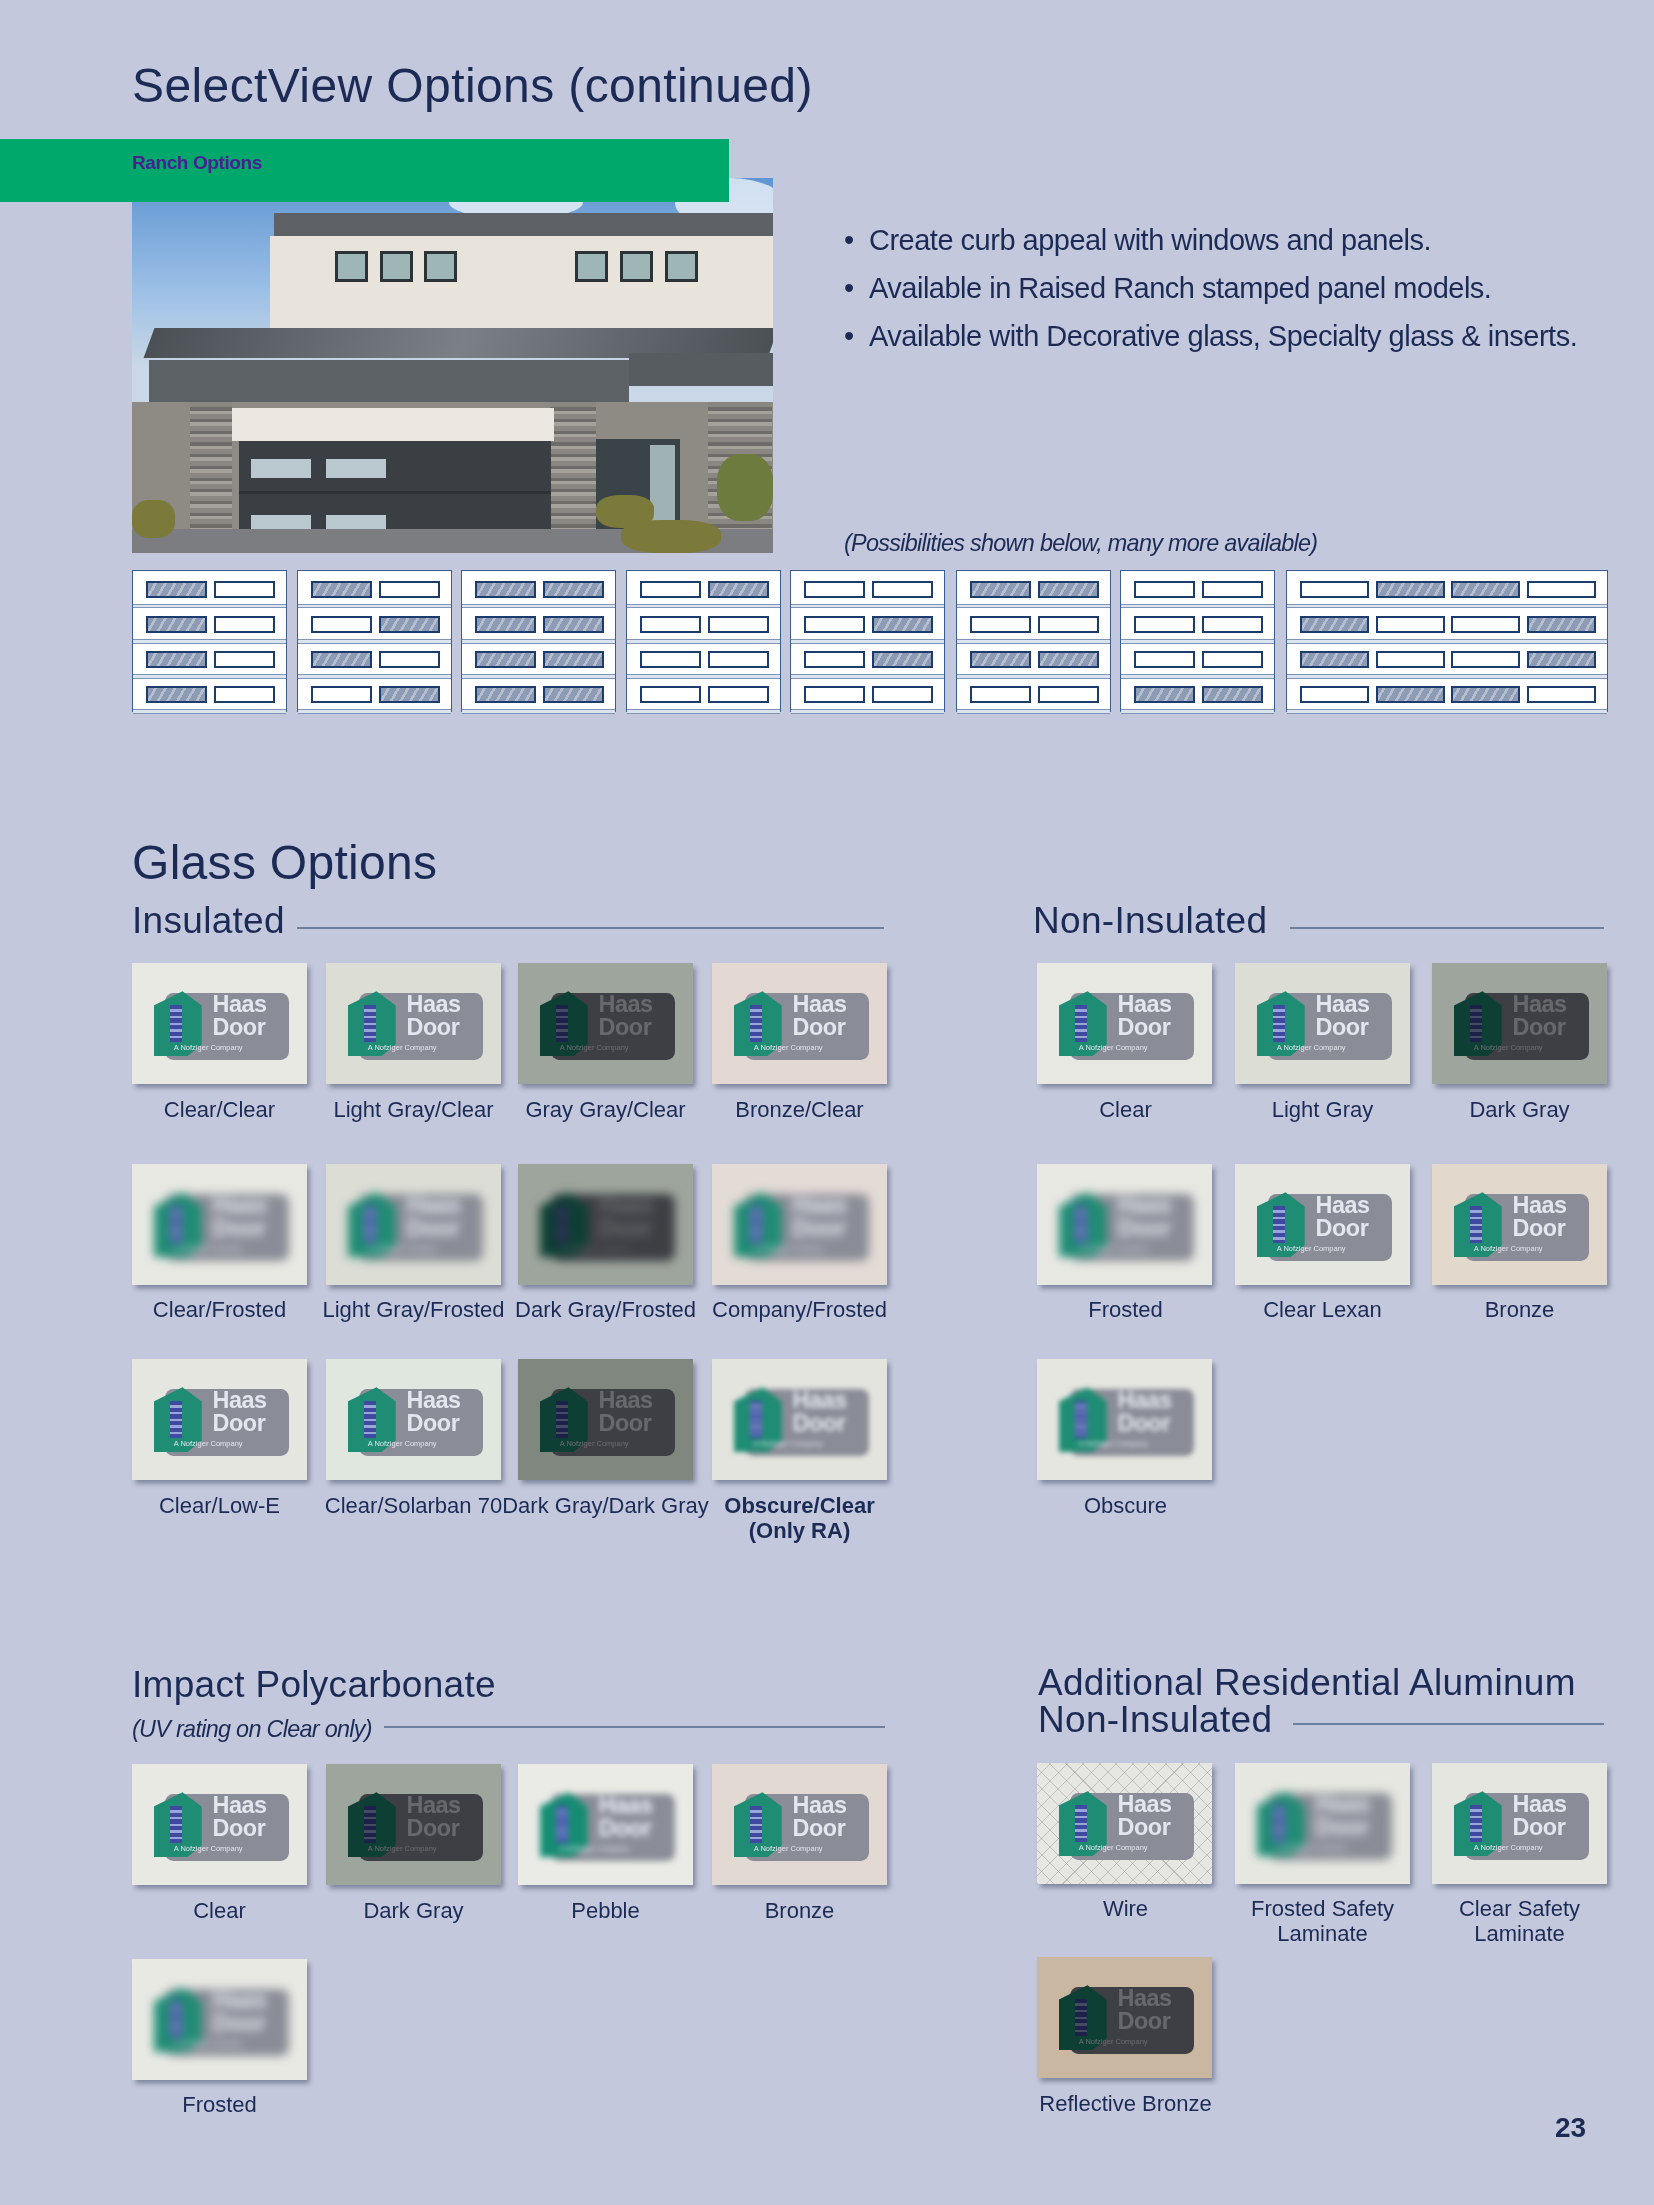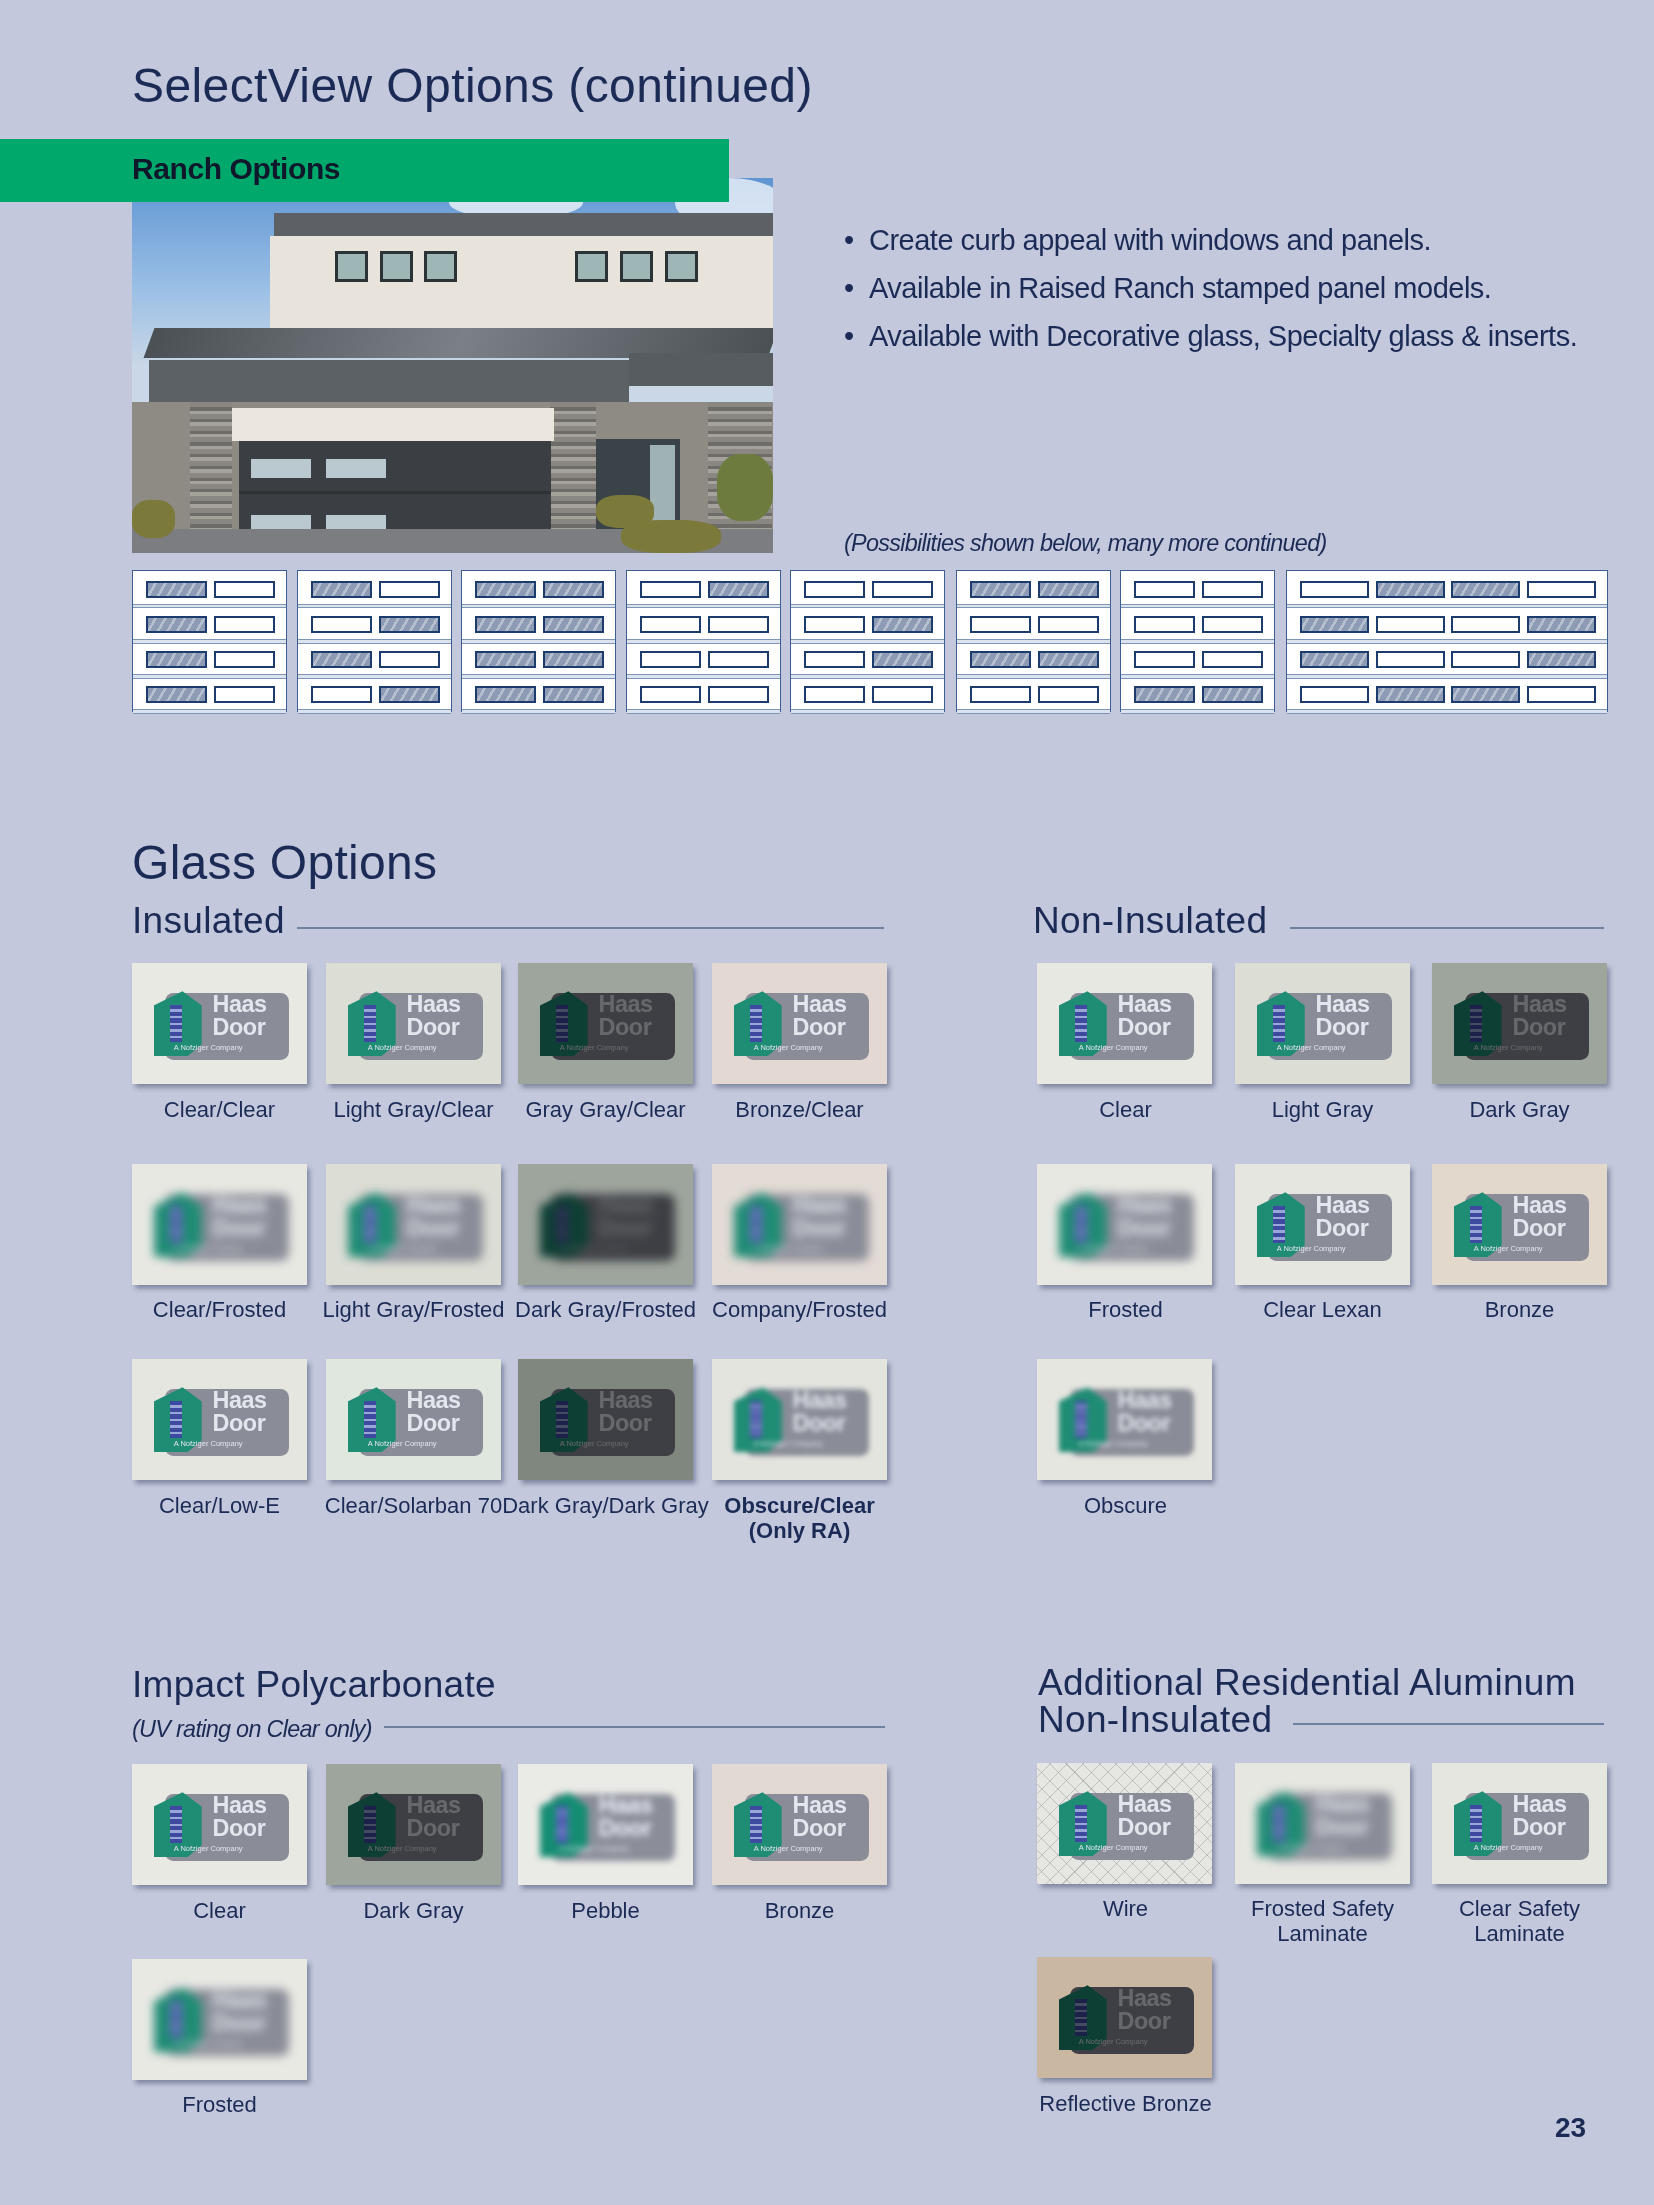--- a/index.html
+++ b/index.html
@@ -12,7 +12,7 @@
   .abs { position:absolute; }
   .page-title { left:132px; top:58px; font-size:48px; letter-spacing:0.4px; color:#1c2b55; white-space:nowrap; }
   .green-bar { left:0; top:139px; width:729px; height:63px; background:#00a86b; z-index:3; }
-  .green-bar span { position:absolute; left:132px; top:13.4px; font-size:30px; font-weight:bold; color:#0f172a; letter-spacing:-0.4px; }
+  .green-bar span { position:absolute; left:132px; top:13.4px; font-size:19px; font-weight:bold; color:#4c1d95; letter-spacing:-0.4px; }
 
   
   .photo { left:132px; top:178px; width:641px; height:375px; overflow:hidden; background:#6fa3d8; z-index:1; }

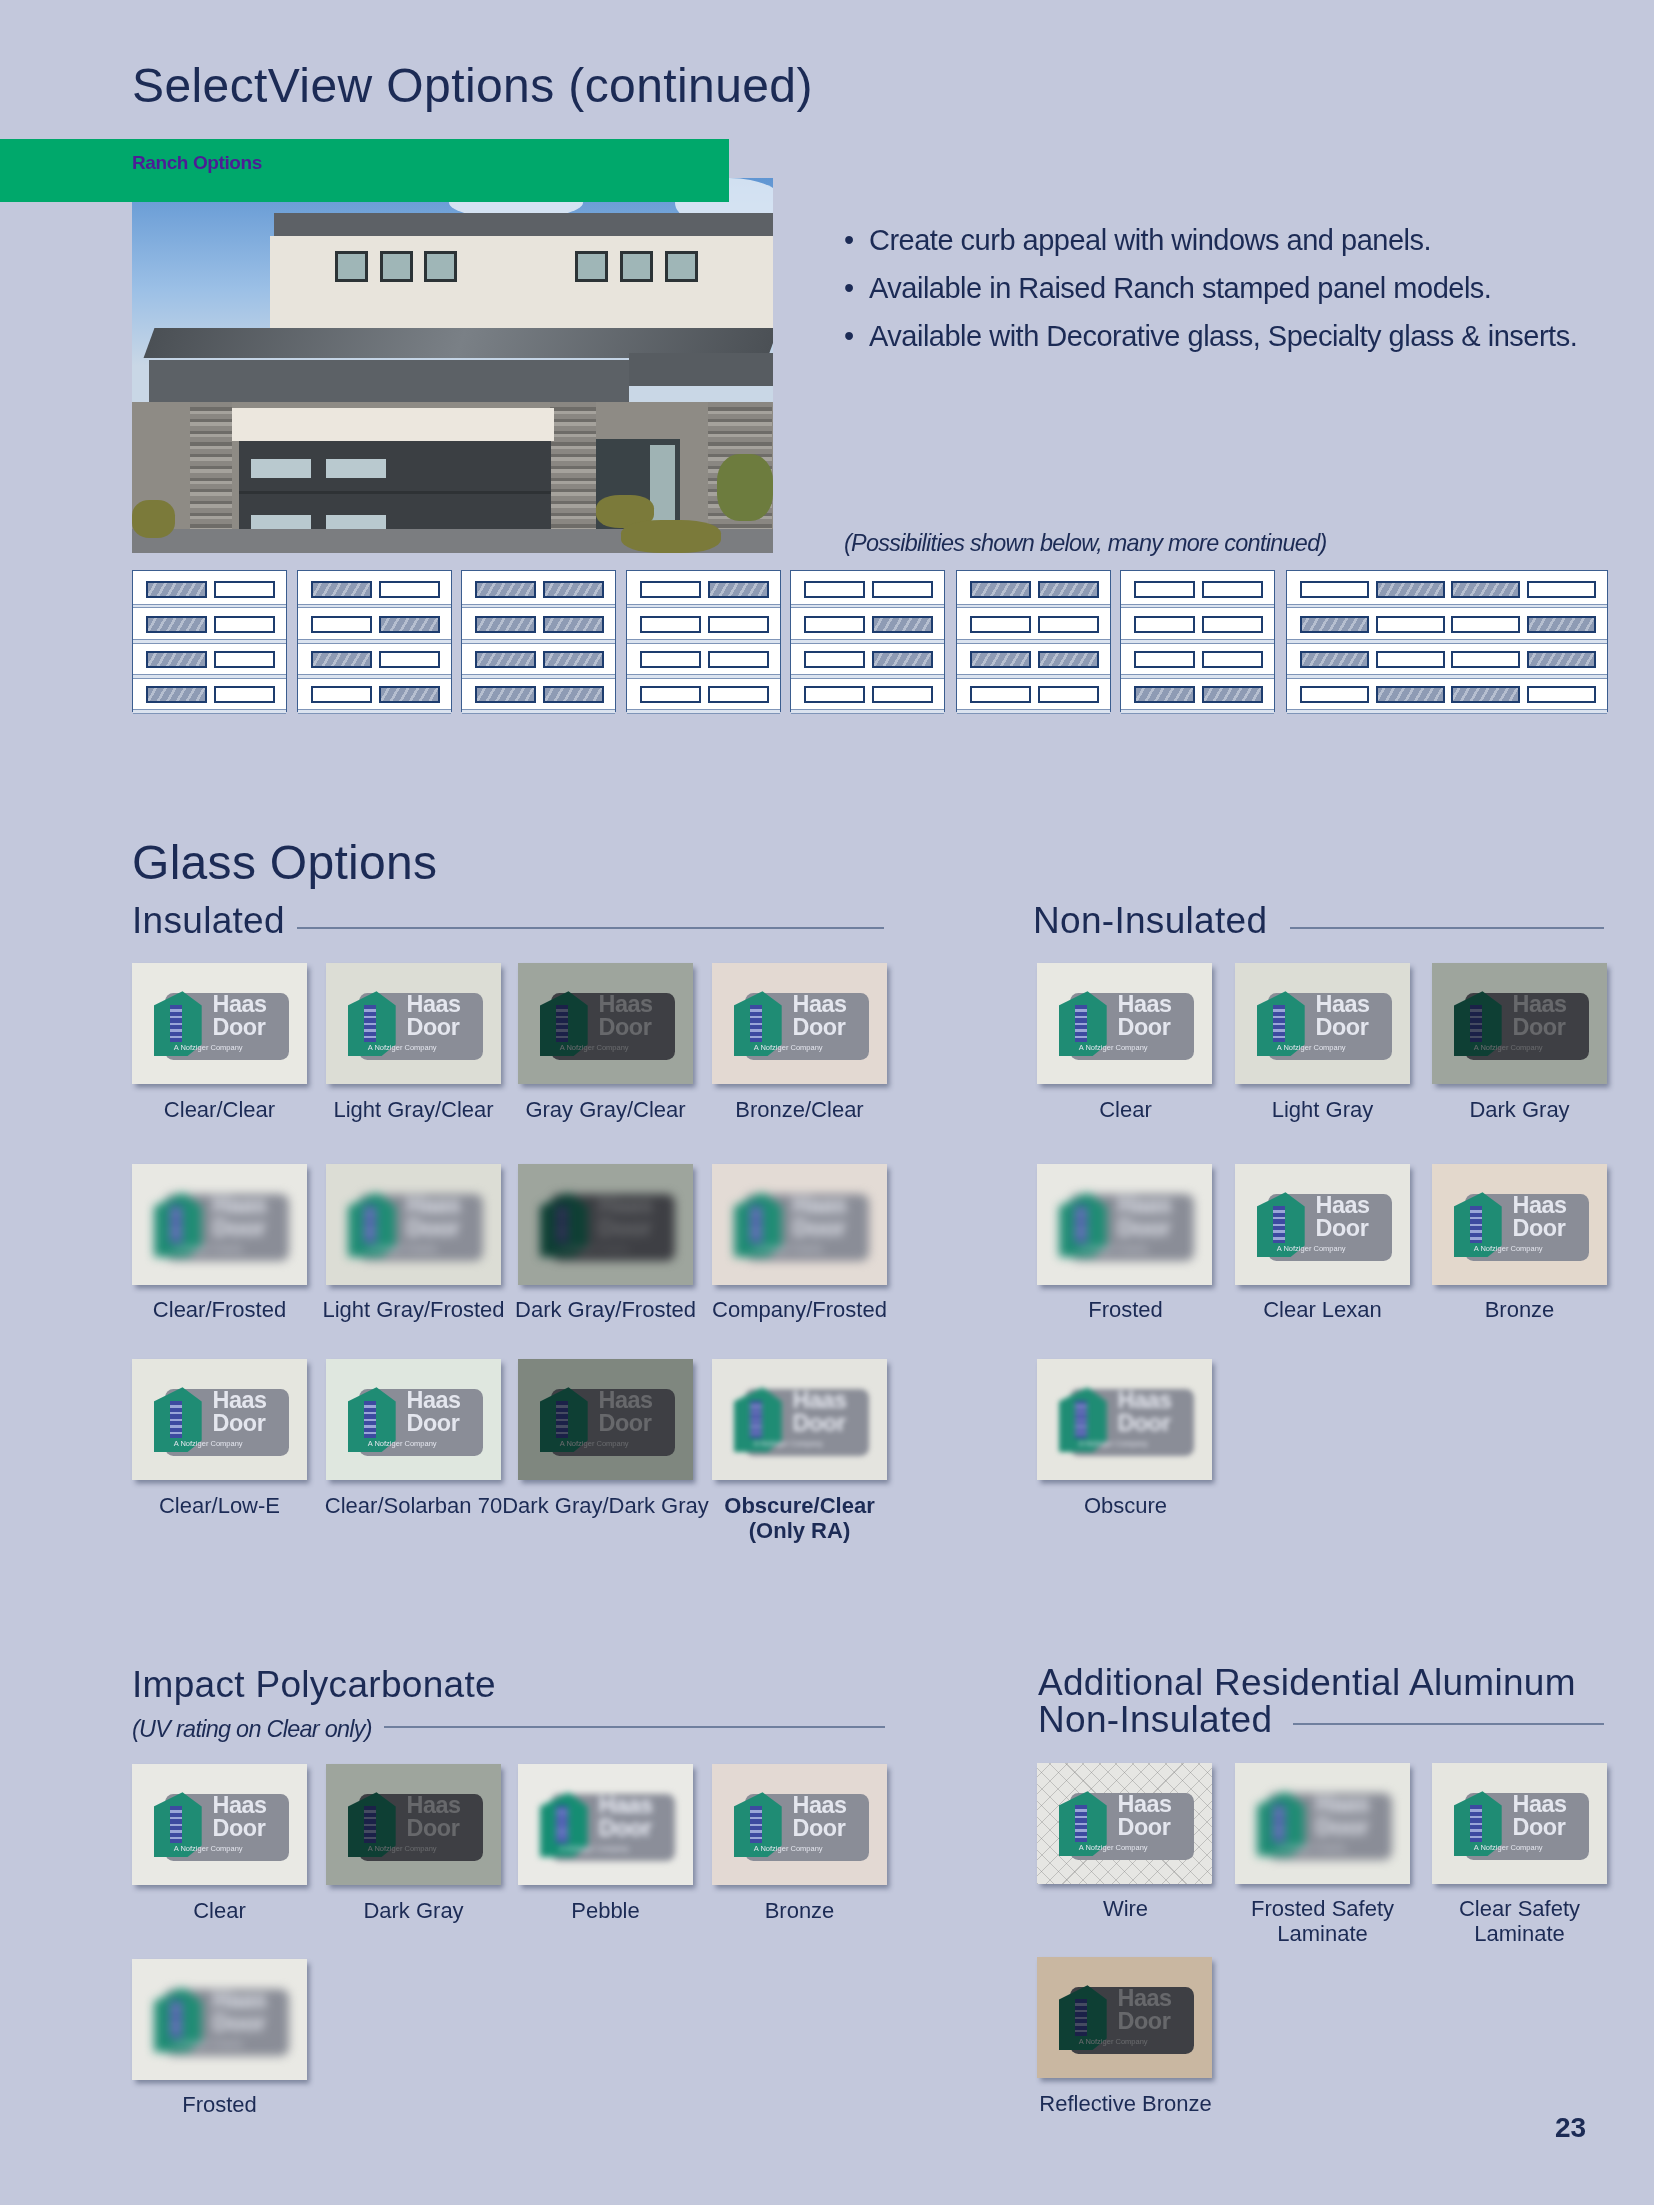--- a/index.html
+++ b/index.html
@@ -118,7 +118,7 @@
   <li>Available in Raised Ranch stamped panel models.</li>
   <li>Available with Decorative glass, Specialty glass &amp; inserts.</li>
 </ul>
-<div class="abs possibilities">(Possibilities shown below, many more continued)</div>
+<div class="abs possibilities">(Possibilities shown below, many more available)</div>
 
 <div class="abs doors" id="doors">
     <div class="door-diagram" style="left: 0px; width: 155px;">

